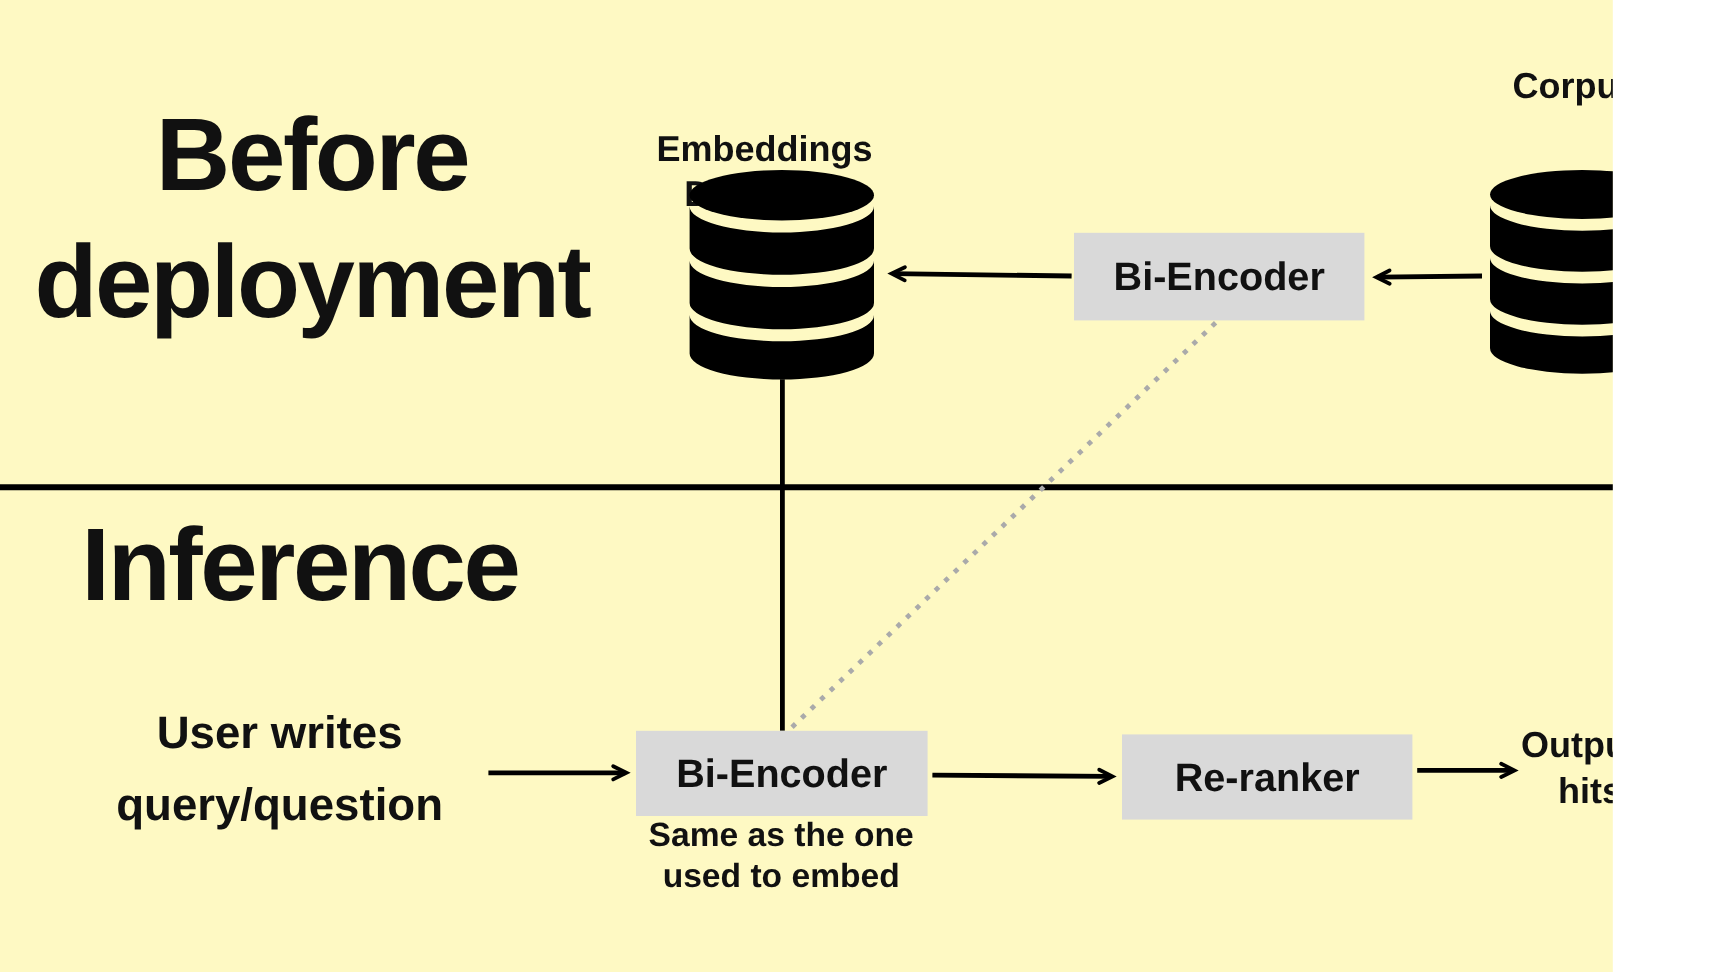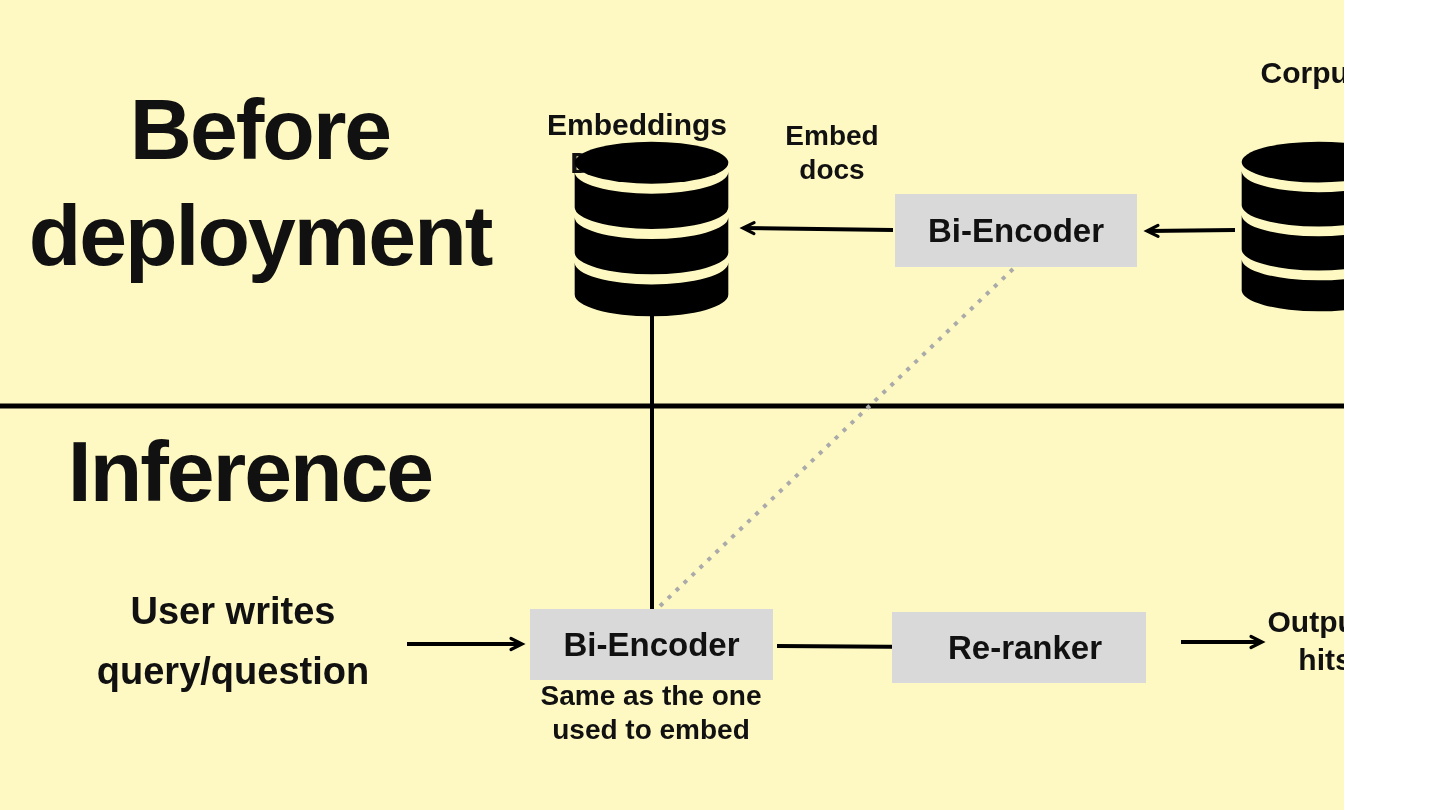--- a/index.html
+++ b/index.html
@@ -78,8 +78,6 @@
     </svg>
   </div>
 
-  <div class="abs anno" style="left:752px;top:119px;width:160px;">Embed
-docs</div>
 
   <div class="box" style="left:895px;top:194px;width:242px;height:73px;">
     <span>Bi-Encoder</span>

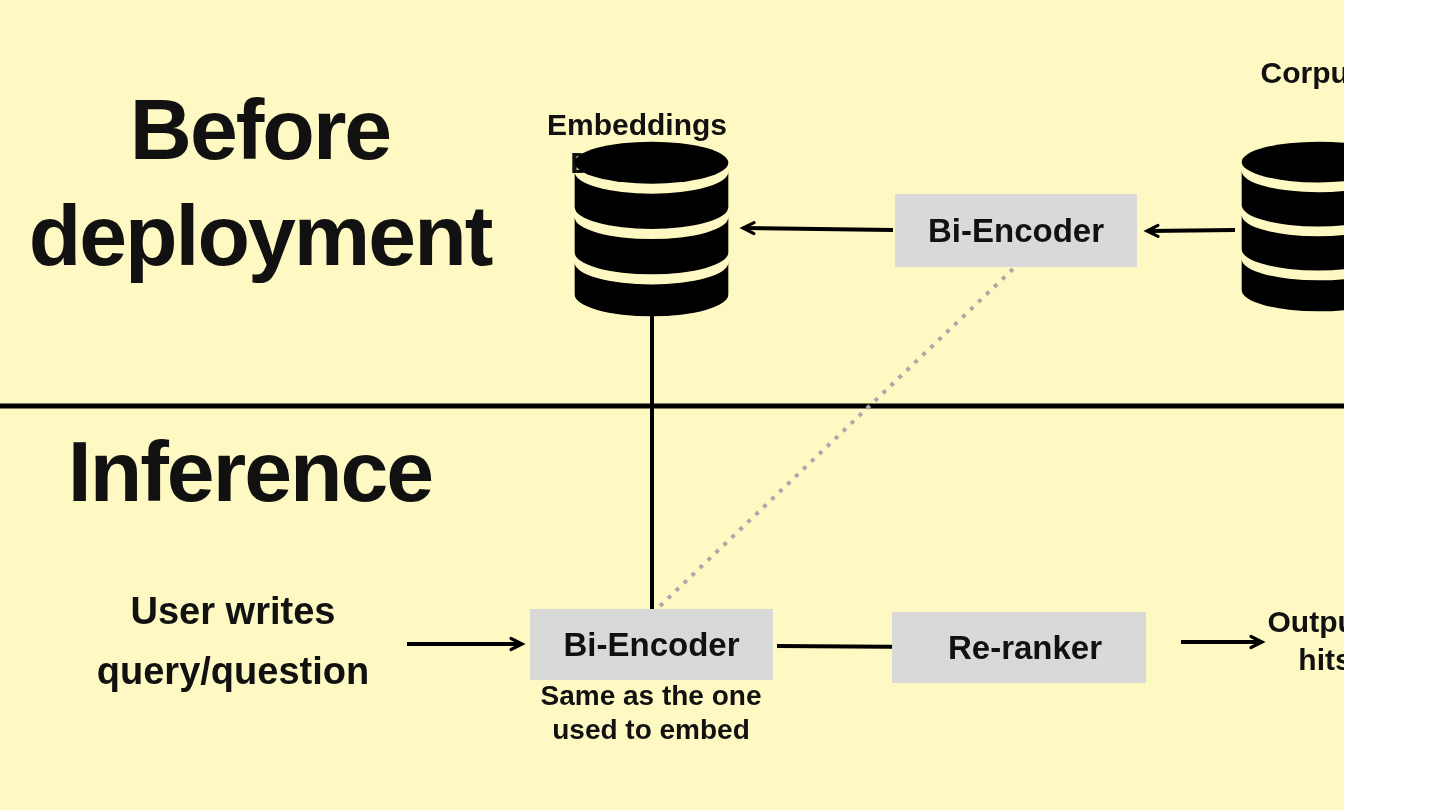--- a/index.html
+++ b/index.html
@@ -93,7 +93,7 @@
 used to embed</div>
 
 
-  <div class="box" style="left:892px;top:612px;width:242px;height:71px;padding-left:12px;">
+  <div class="box" style="left:935px;top:612px;width:242px;height:71px;">
     <span>Re-ranker</span>
   </div>
 

